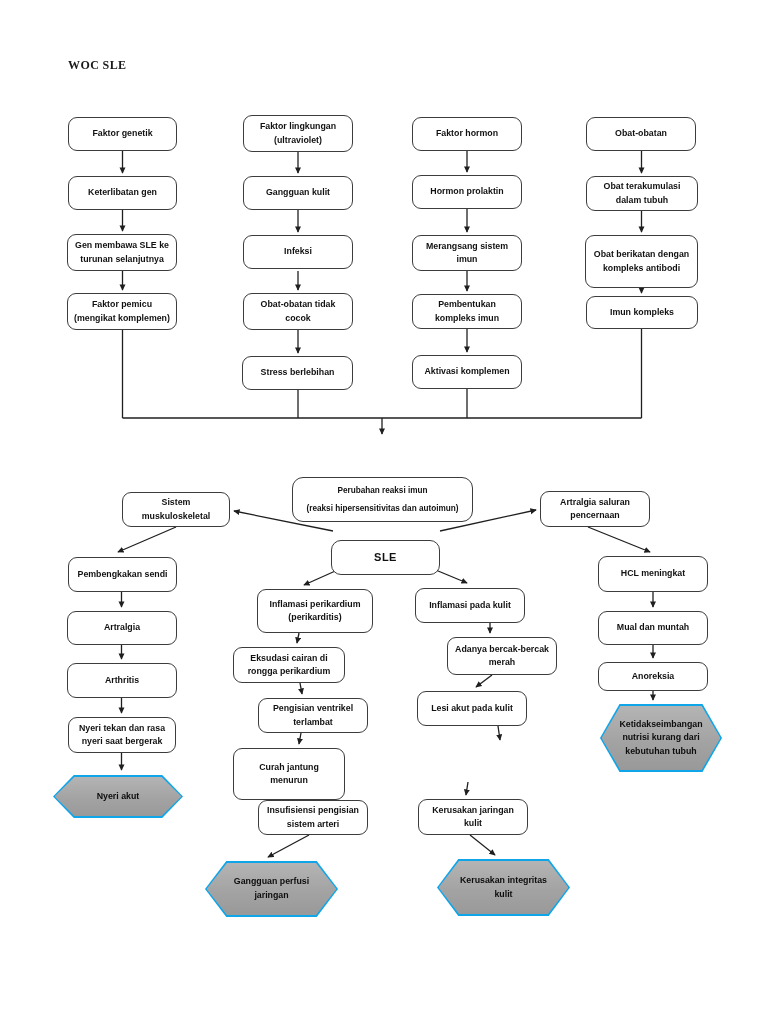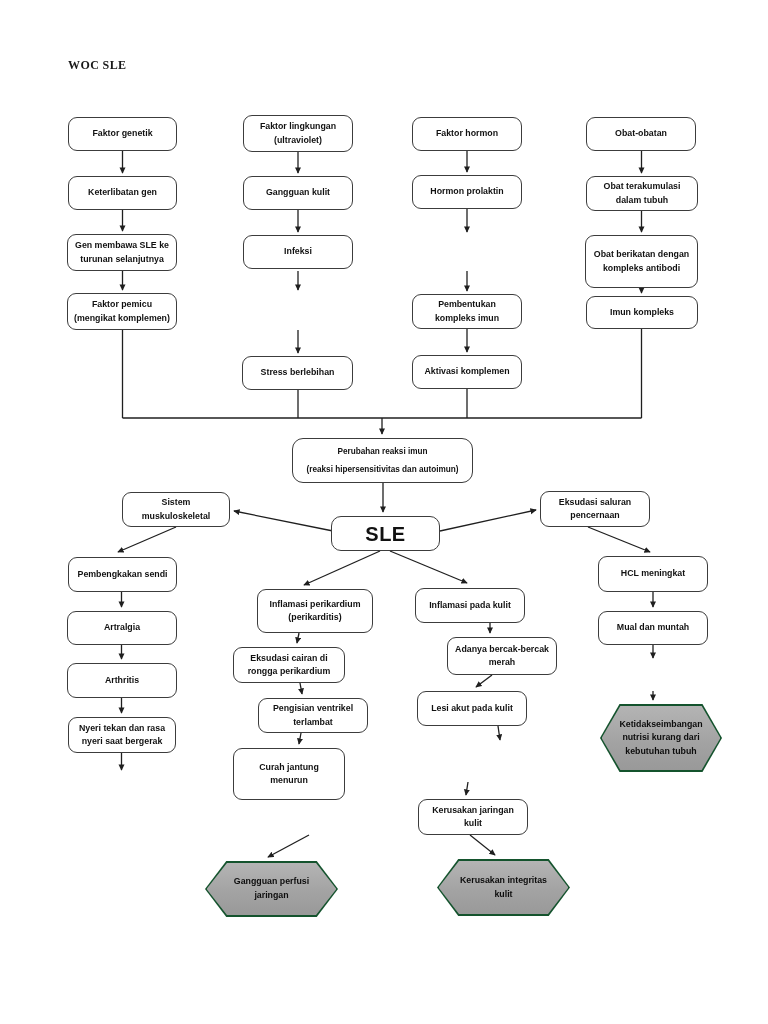--- a/index.html
+++ b/index.html
@@ -122,6 +122,8 @@
   <div class="node" style="left:67px;top:234px;width:110px;height:37px">Gen membawa SLE ke
 turunan selanjutnya</div>
   <div class="node" style="left:243px;top:235px;width:110px;height:34px">Infeksi</div>
+  <div class="node" style="left:412px;top:235px;width:110px;height:36px">Merangsang sistem
+imun</div>
   <div class="node" style="left:585px;top:235px;width:113px;height:53px">Obat berikatan dengan
 kompleks antibodi</div>
 

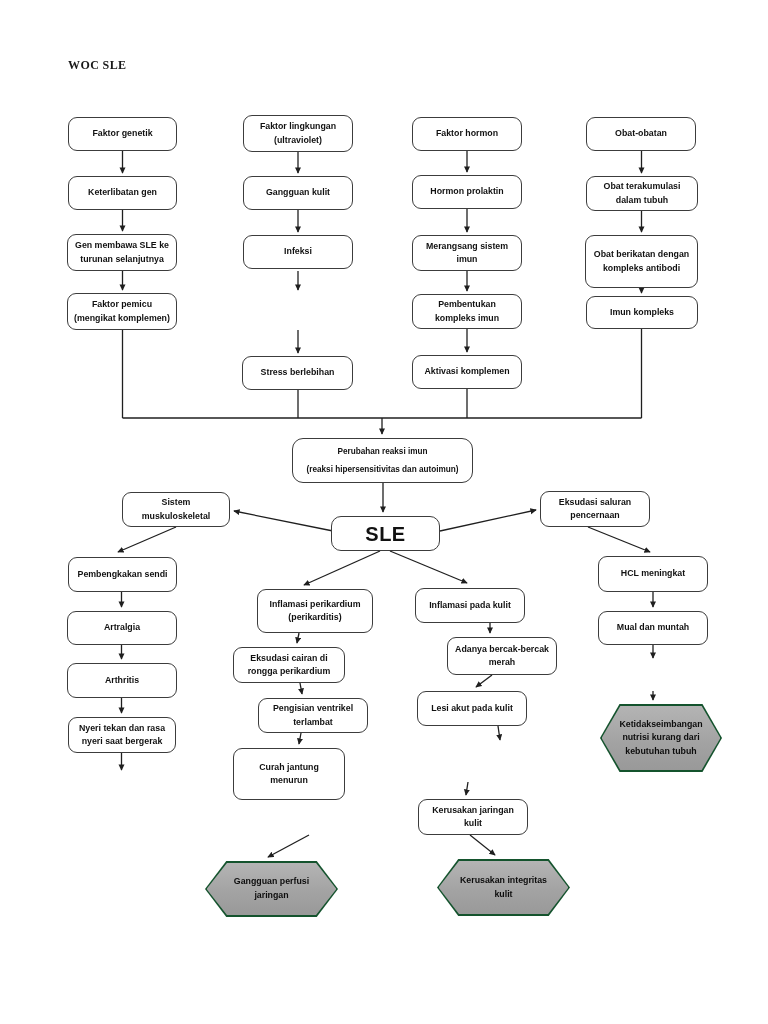--- a/index.html
+++ b/index.html
@@ -129,6 +129,8 @@
 
   <div class="node" style="left:67px;top:293px;width:110px;height:37px">Faktor pemicu
 (mengikat komplemen)</div>
+  <div class="node" style="left:243px;top:293px;width:110px;height:37px">Obat-obatan tidak
+cocok</div>
   <div class="node" style="left:412px;top:294px;width:110px;height:35px">Pembentukan
 kompleks imun</div>
   <div class="node" style="left:586px;top:296px;width:112px;height:33px">Imun kompleks</div>

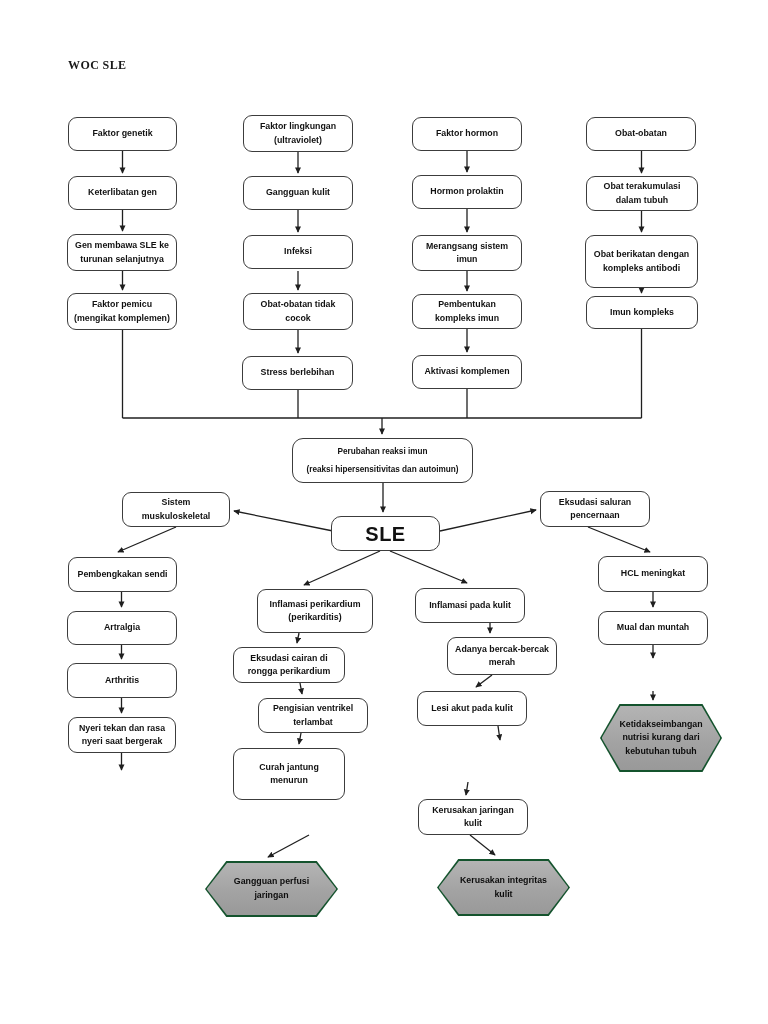--- a/index.html
+++ b/index.html
@@ -21,7 +21,7 @@
     font-weight:bold; font-size:8.8px; line-height:1.5; color:#111111;
     white-space:pre-line;
   }
-  .node-perubahan { font-size:8.2px; line-height:2.15; border-radius:11px; }
+  .node-perubahan { font-size:8.2px; line-height:2.15; border-radius:11px;margin-top:39px; }
   .node-sle { font-size:20px; font-weight:600; letter-spacing:0.5px; border-radius:10px; }
   .hex {
     position:absolute; z-index:2; background:#14532d;

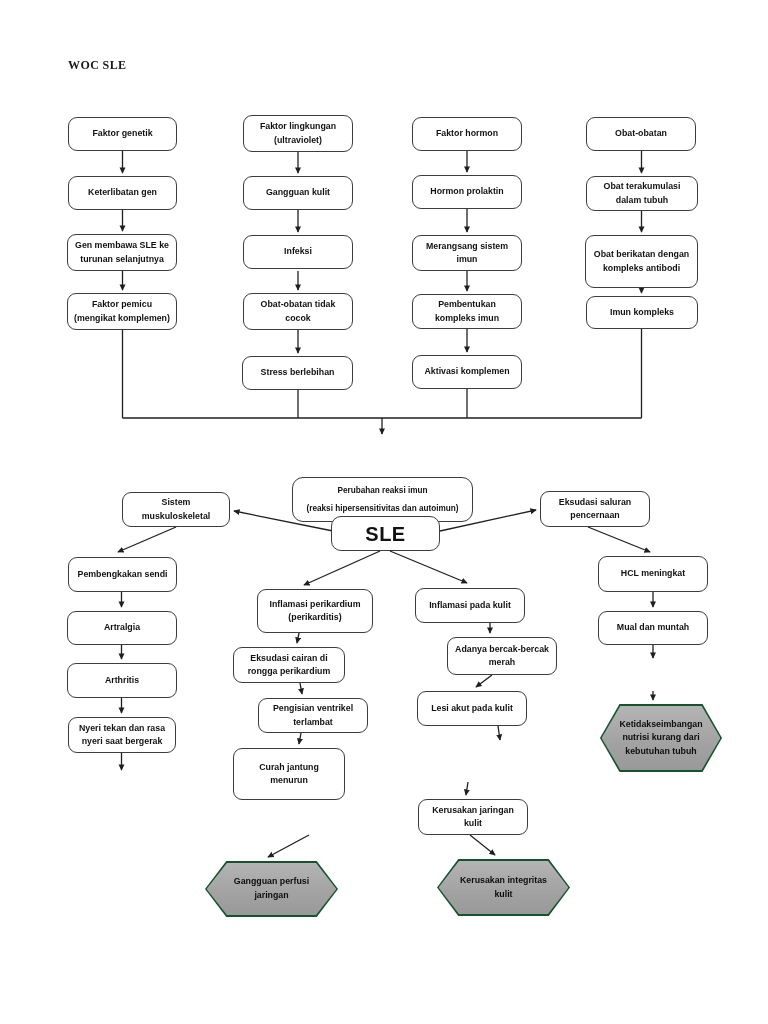--- a/index.html
+++ b/index.html
@@ -143,7 +143,7 @@
   <div class="node node-sle" style="left:331px;top:516px;width:109px;height:35px">SLE</div>
   <div class="node" style="left:122px;top:492px;width:108px;height:35px">Sistem
 muskuloskeletal</div>
-  <div class="node" style="left:540px;top:491px;width:110px;height:36px">Eksudasi saluran
+  <div class="node" style="left:540px;top:491px;width:110px;height:36px">Artralgia saluran
 pencernaan</div>
 
   <div class="node" style="left:68px;top:557px;width:109px;height:35px">Pembengkakan sendi</div>

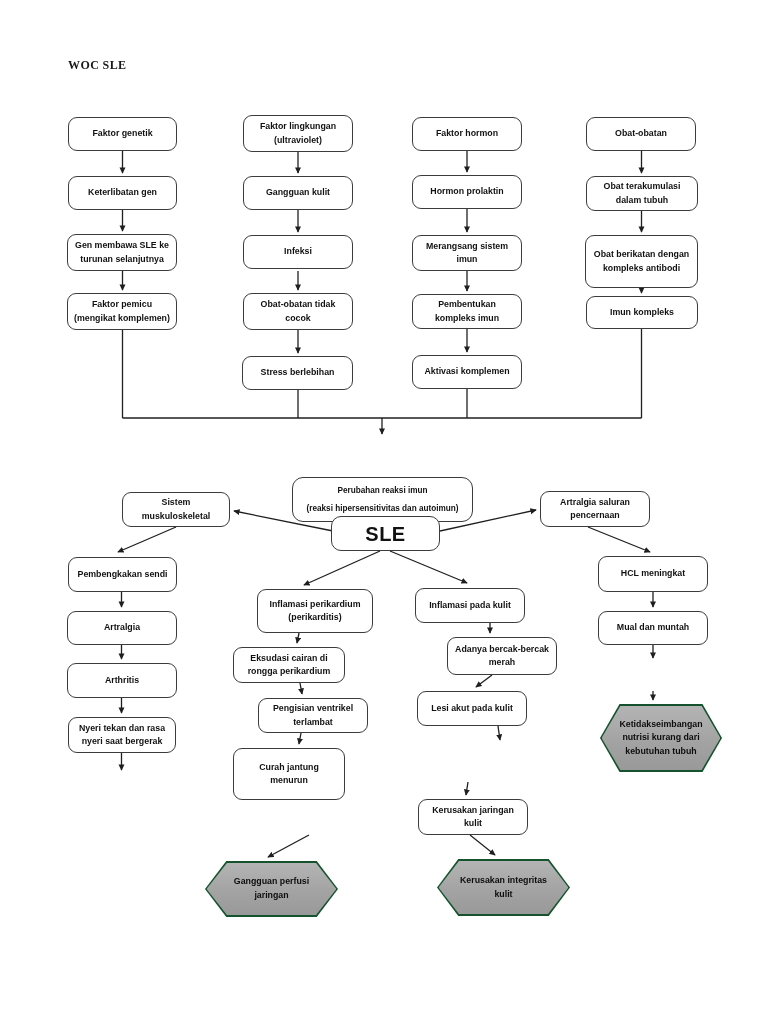--- a/index.html
+++ b/index.html
@@ -22,7 +22,7 @@
     white-space:pre-line;
   }
   .node-perubahan { font-size:8.2px; line-height:2.15; border-radius:11px;margin-top:39px; }
-  .node-sle { font-size:20px; font-weight:600; letter-spacing:0.5px; border-radius:10px; }
+  .node-sle { font-size:11px; font-weight:600; letter-spacing:0.5px; border-radius:10px;margin-top:24px; }
   .hex {
     position:absolute; z-index:2; background:#14532d;
     clip-path:polygon(0% 50%, 16% 0%, 84% 0%, 100% 50%, 84% 100%, 16% 100%);

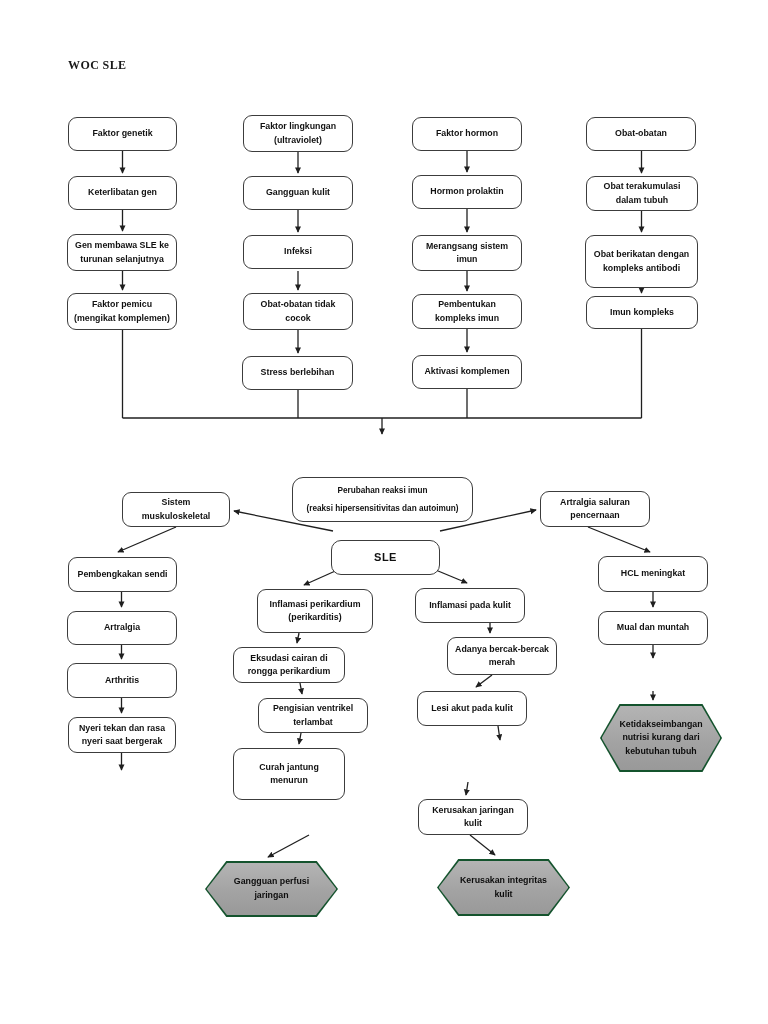--- a/index.html
+++ b/index.html
@@ -178,6 +178,7 @@
 
   <div class="node" style="left:598px;top:556px;width:110px;height:36px">HCL meningkat</div>
   <div class="node" style="left:598px;top:611px;width:110px;height:34px">Mual dan muntah</div>
+  <div class="node" style="left:598px;top:662px;width:110px;height:29px">Anoreksia</div>
   <div class="hex" style="left:600px;top:704px;width:122px;height:68px">
     <div class="hex-inner">Ketidakseimbangan
 nutrisi kurang dari

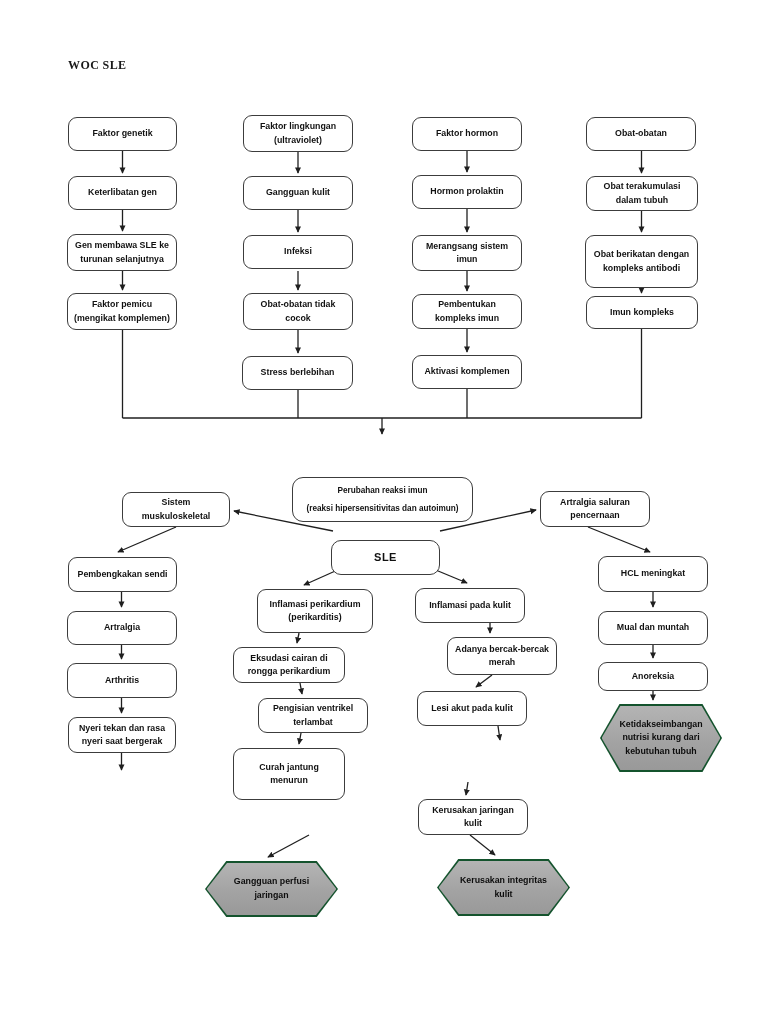--- a/index.html
+++ b/index.html
@@ -24,7 +24,7 @@
   .node-perubahan { font-size:8.2px; line-height:2.15; border-radius:11px;margin-top:39px; }
   .node-sle { font-size:11px; font-weight:600; letter-spacing:0.5px; border-radius:10px;margin-top:24px; }
   .hex {
-    position:absolute; z-index:2; background:#14532d;
+    position:absolute; z-index:2; background:#0ea5e9;
     clip-path:polygon(0% 50%, 16% 0%, 84% 0%, 100% 50%, 84% 100%, 16% 100%);
   }
   .hex-inner {

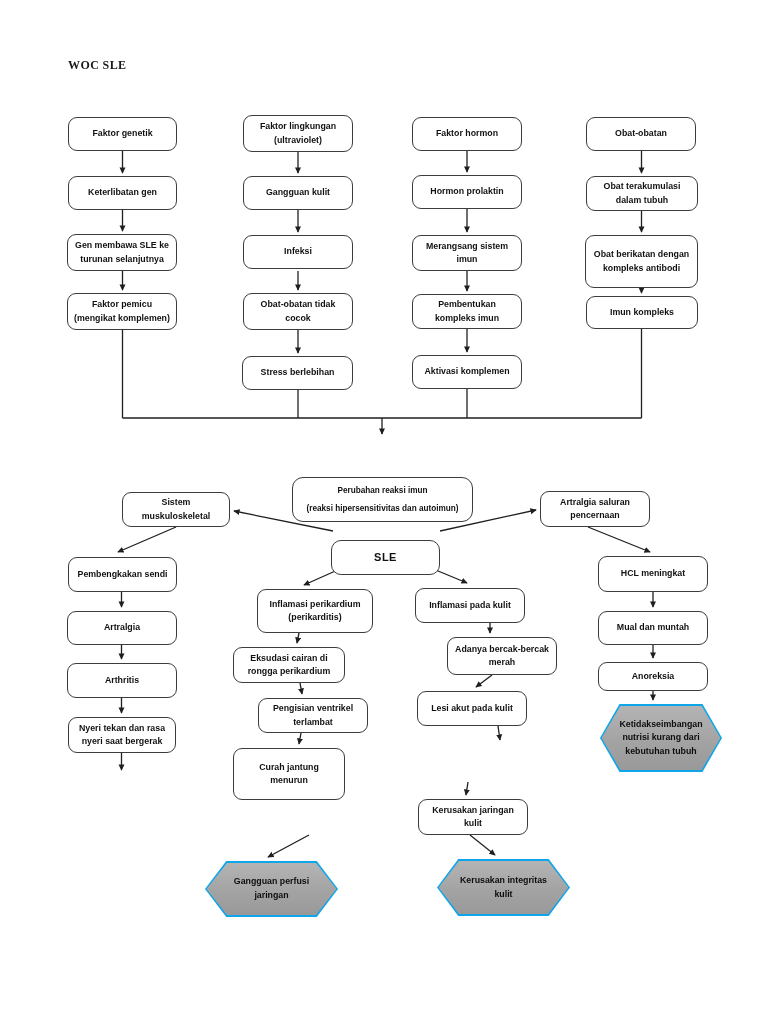--- a/index.html
+++ b/index.html
@@ -151,6 +151,9 @@
   <div class="node" style="left:67px;top:663px;width:110px;height:35px">Arthritis</div>
   <div class="node" style="left:68px;top:717px;width:108px;height:36px">Nyeri tekan dan rasa
 nyeri saat bergerak</div>
+  <div class="hex" style="left:53px;top:775px;width:130px;height:43px">
+    <div class="hex-inner">Nyeri akut</div>
+  </div>
 
   <div class="node" style="left:257px;top:589px;width:116px;height:44px">Inflamasi perikardium
 (perikarditis)</div>

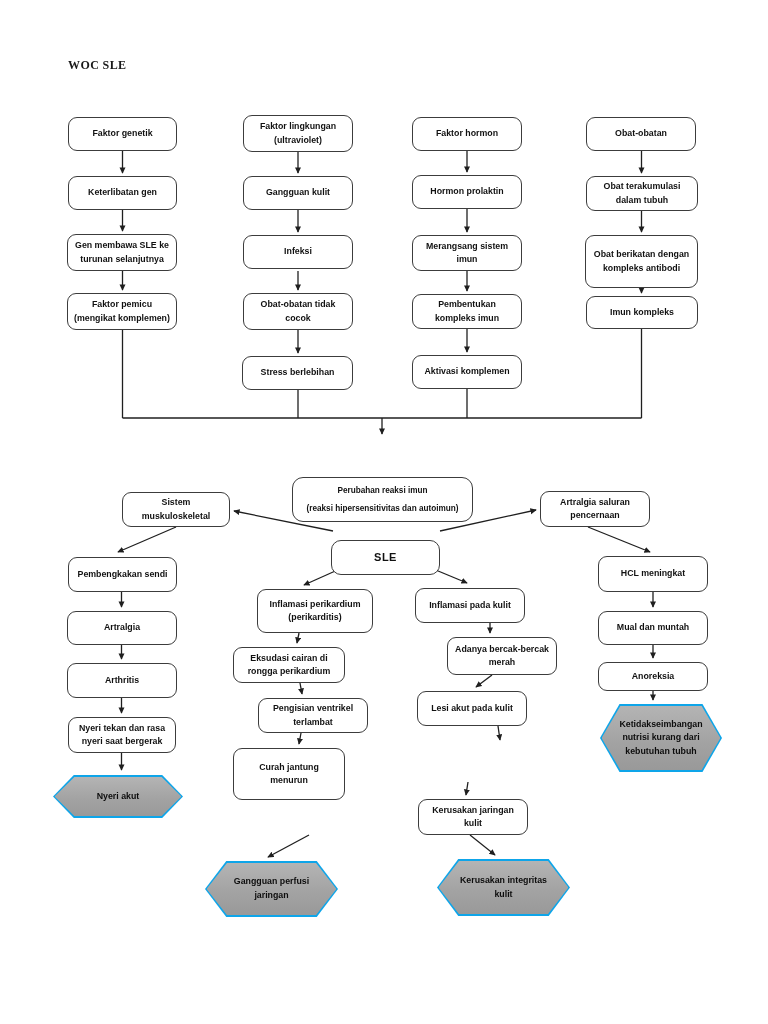--- a/index.html
+++ b/index.html
@@ -163,6 +163,8 @@
 terlambat</div>
   <div class="node" style="left:233px;top:748px;width:112px;height:52px">Curah jantung
 menurun</div>
+  <div class="node" style="left:258px;top:800px;width:110px;height:35px">Insufisiensi pengisian
+sistem arteri</div>
   <div class="hex" style="left:205px;top:861px;width:133px;height:56px">
     <div class="hex-inner">Gangguan perfusi
 jaringan</div>

